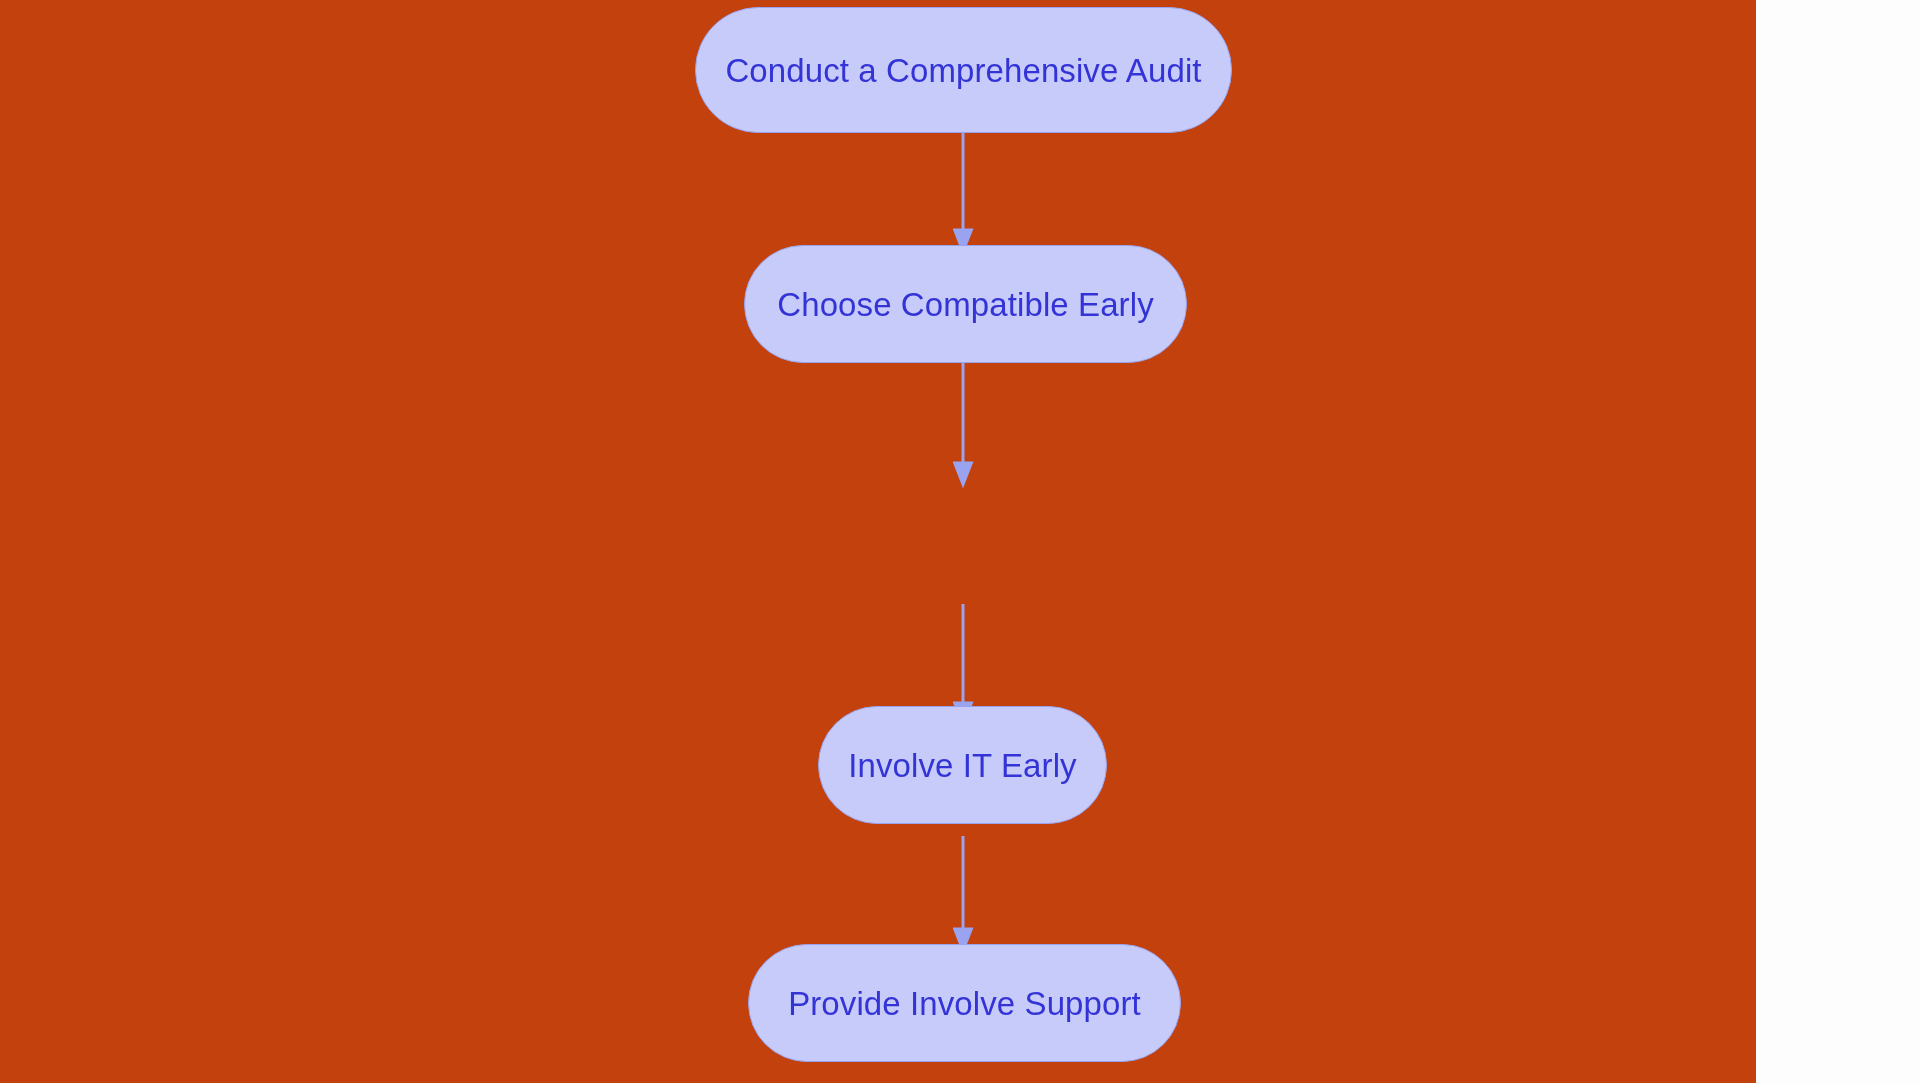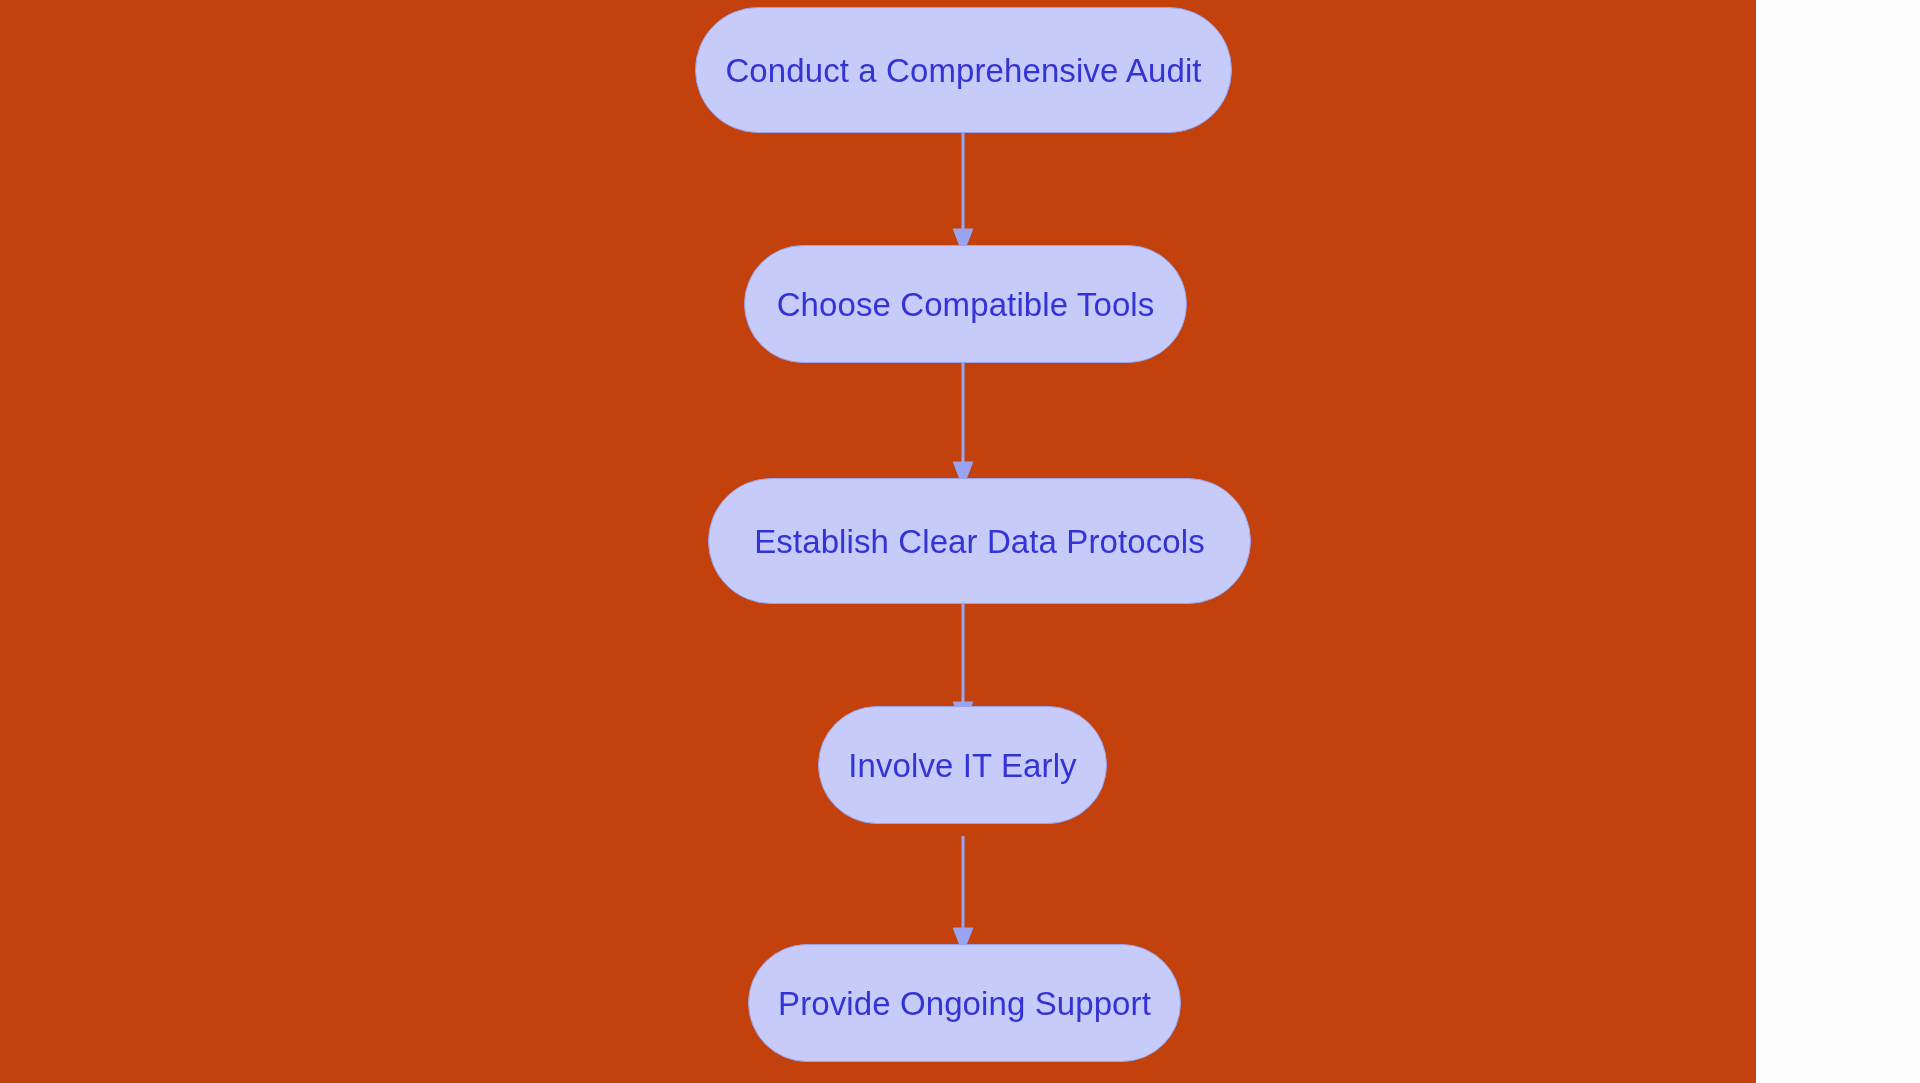--- a/index.html
+++ b/index.html
@@ -91,7 +91,7 @@
   </div>
 
   <div class="node node-2">
-    <span class="node-label">Choose Compatible Tools</span>
+    <span class="node-label">Choose Compatible Early</span>
   </div>
 
   <div class="node node-3">

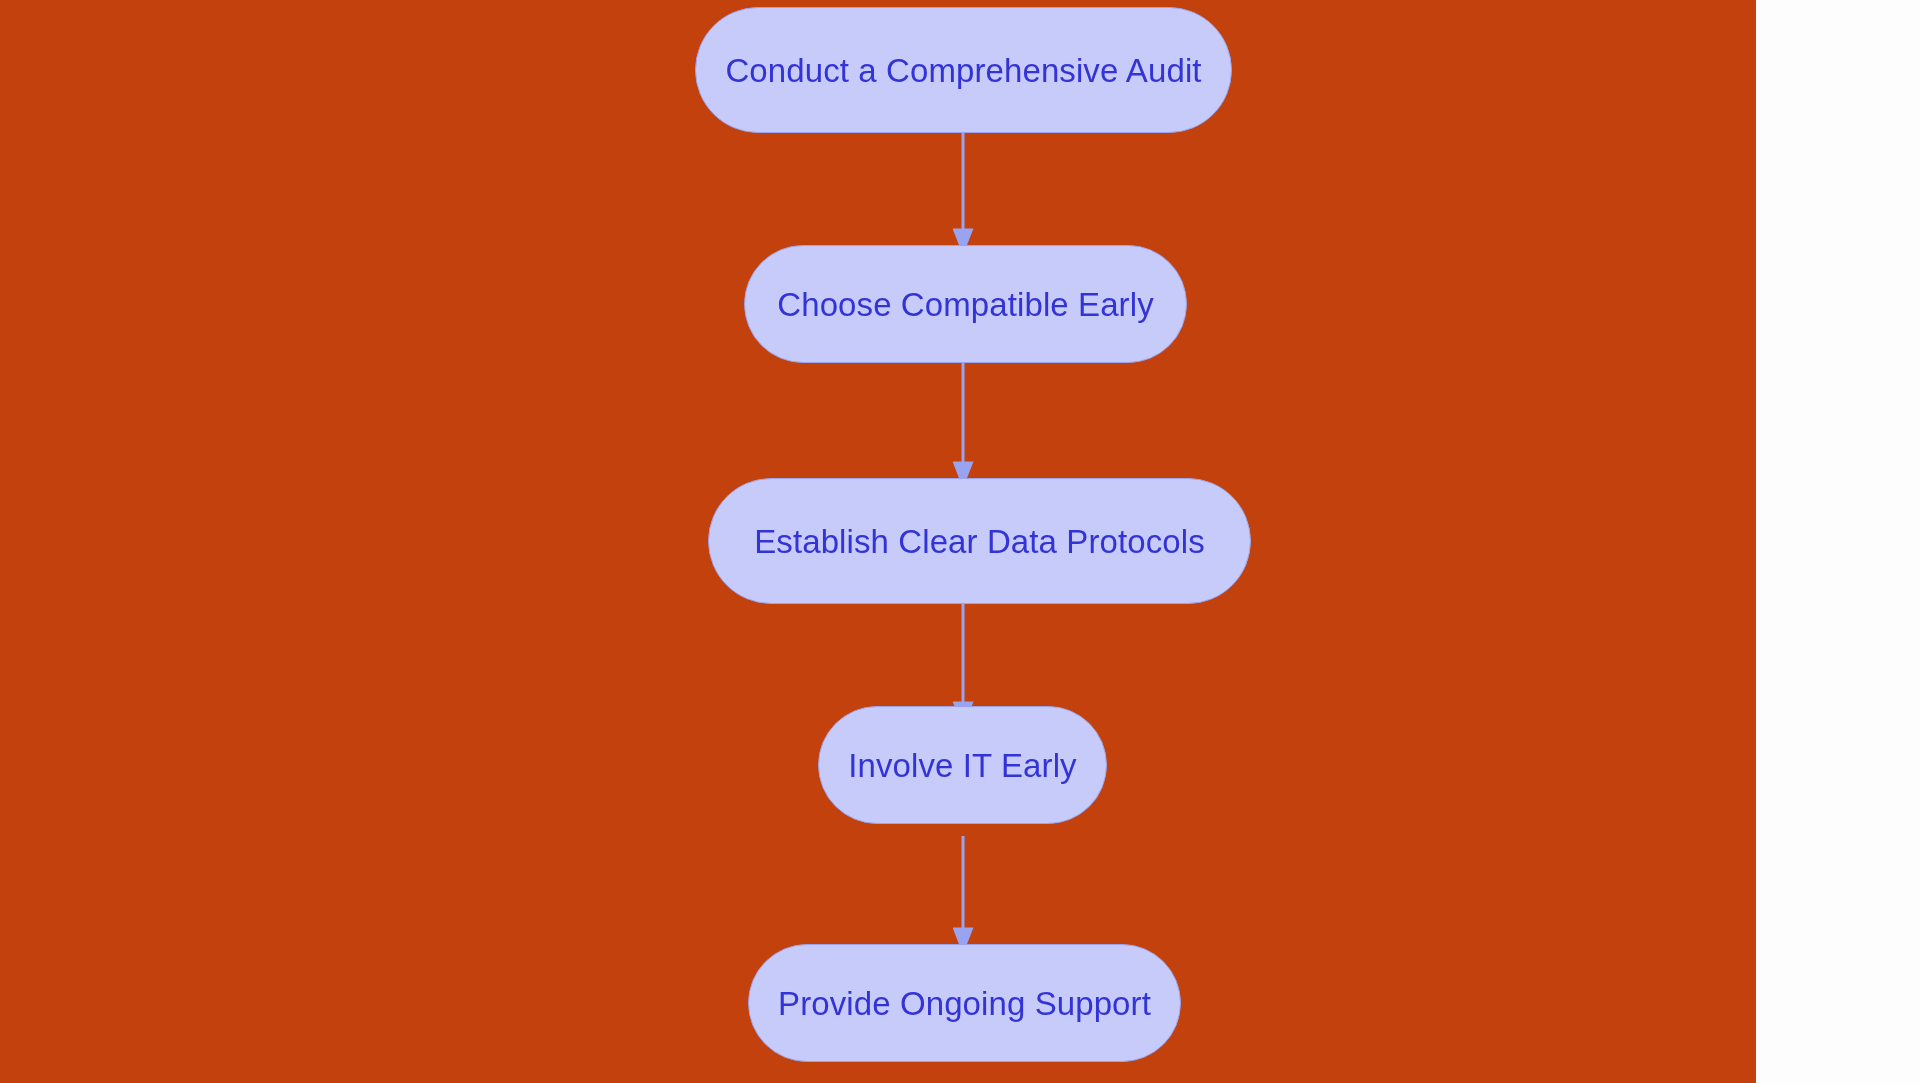--- a/index.html
+++ b/index.html
@@ -94,9 +94,6 @@
     <span class="node-label">Choose Compatible Early</span>
   </div>
 
-  <div class="node node-3">
-    <span class="node-label">Establish Clear Data Protocols</span>
-  </div>
 
   <div class="node node-4">
     <span class="node-label">Involve IT Early</span>

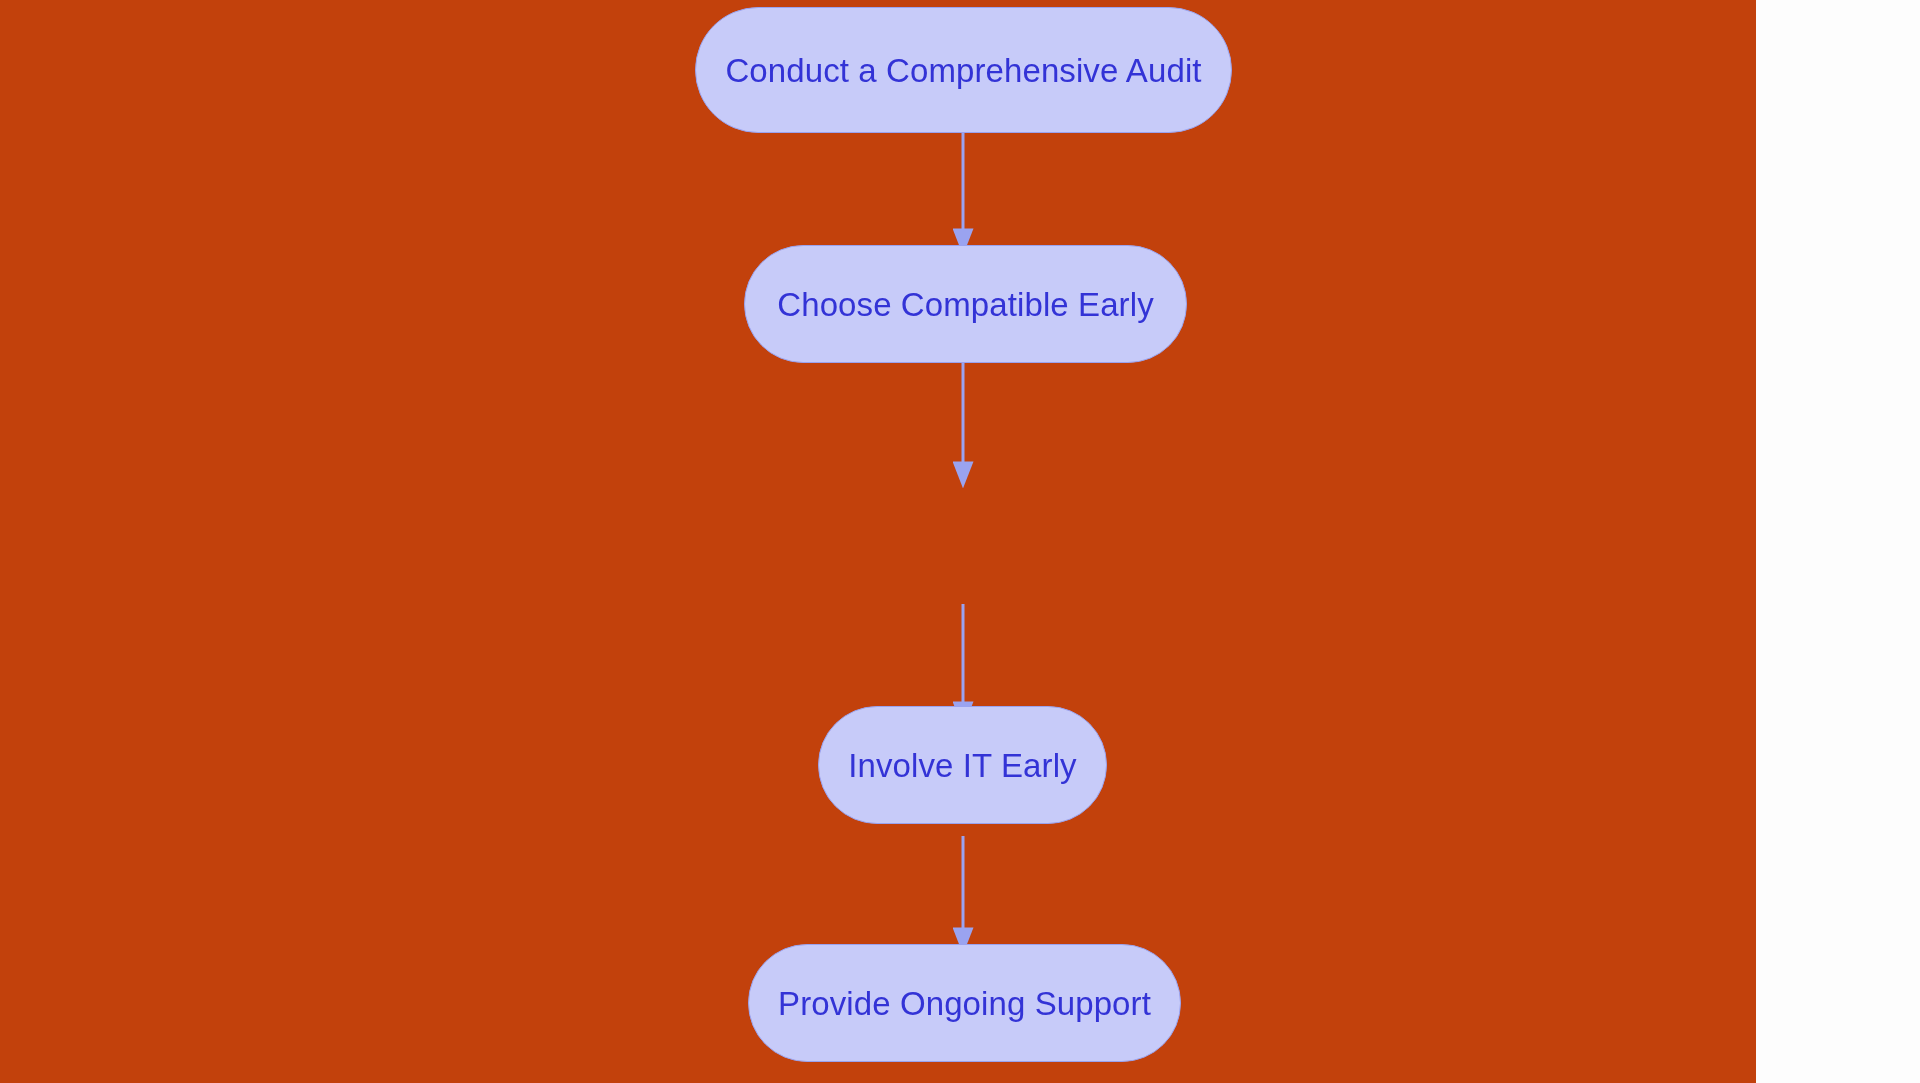--- a/index.html
+++ b/index.html
@@ -100,7 +100,7 @@
   </div>
 
   <div class="node node-5">
-    <span class="node-label">Provide Ongoing Support</span>
+    <span class="node-label">Provide Involve Support</span>
   </div>
 
 </div>

